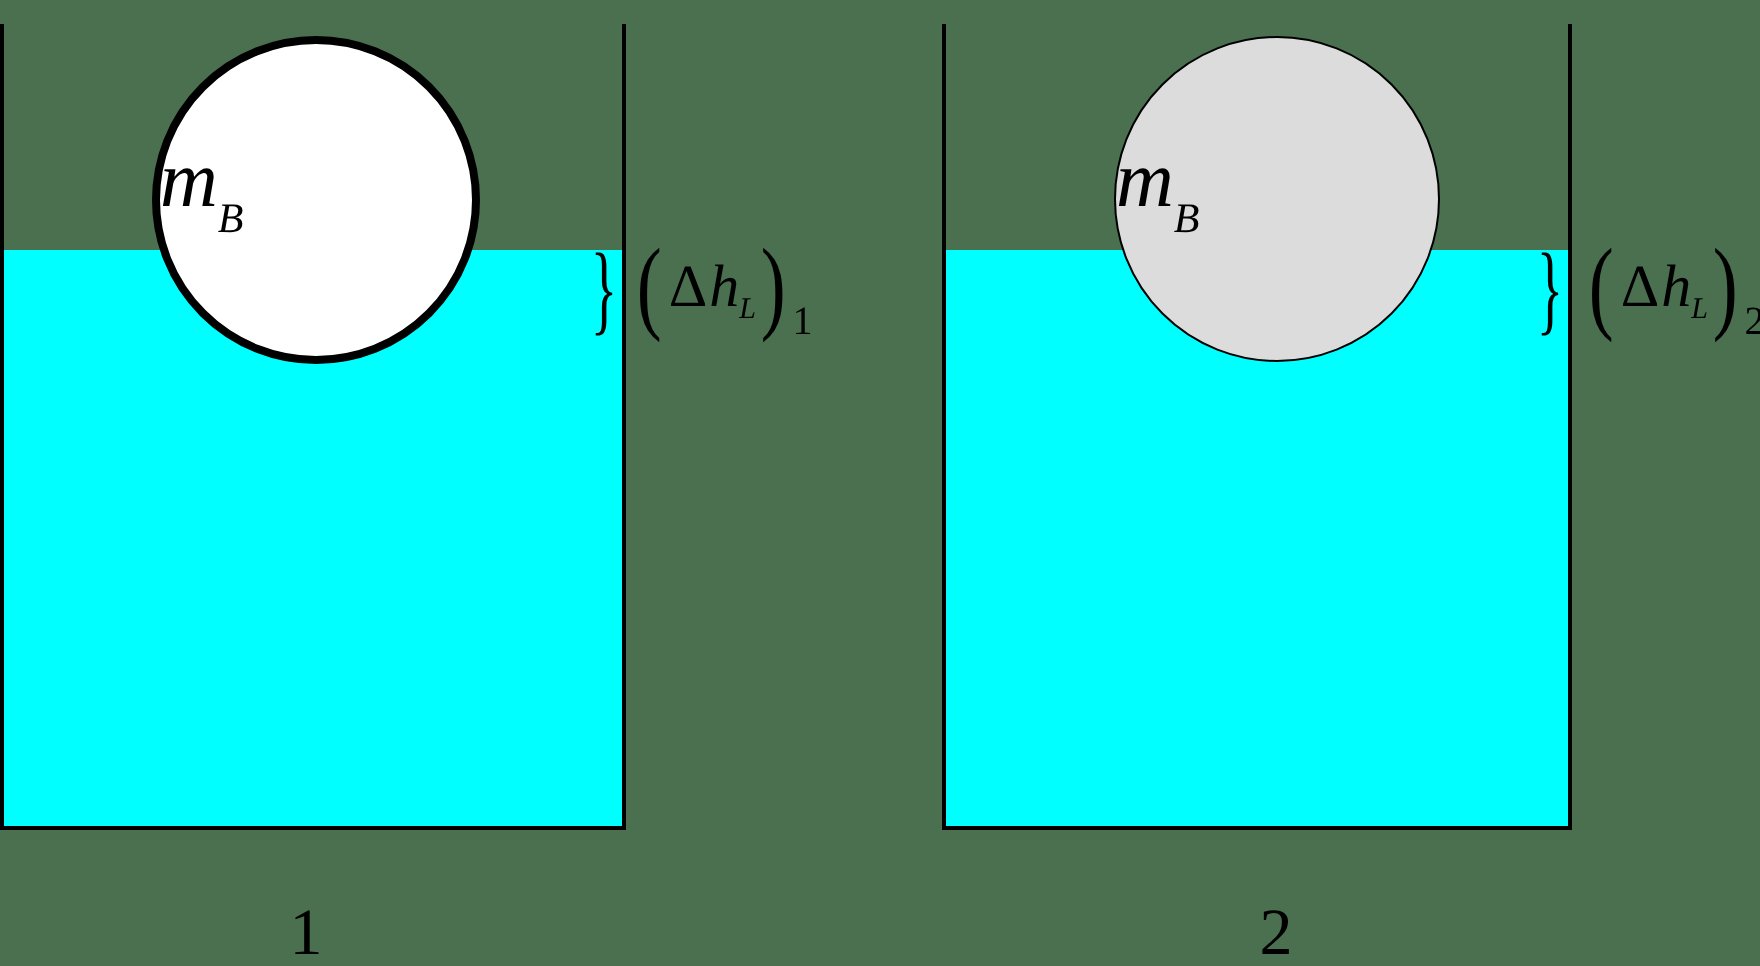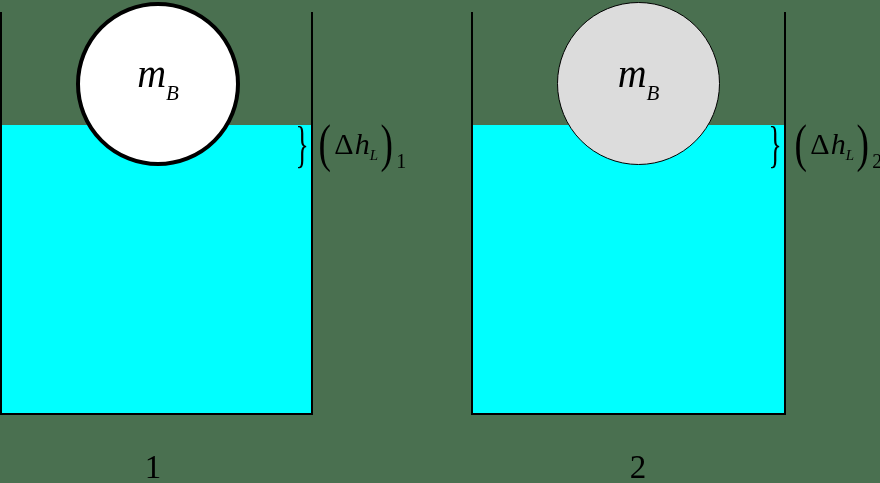--- a/index.html
+++ b/index.html
@@ -44,14 +44,14 @@
   
   .ball {
     position: absolute;
-    top: 2px;
+    top: 18px;
     width: 164px;
     height: 164px;
     border-radius: 50%;
     box-sizing: border-box;
     display: flex;
     align-items: center;
-    justify-content: center;
+    justify-content: flex-start;
     z-index: 3;
   }
   .ball1 {

